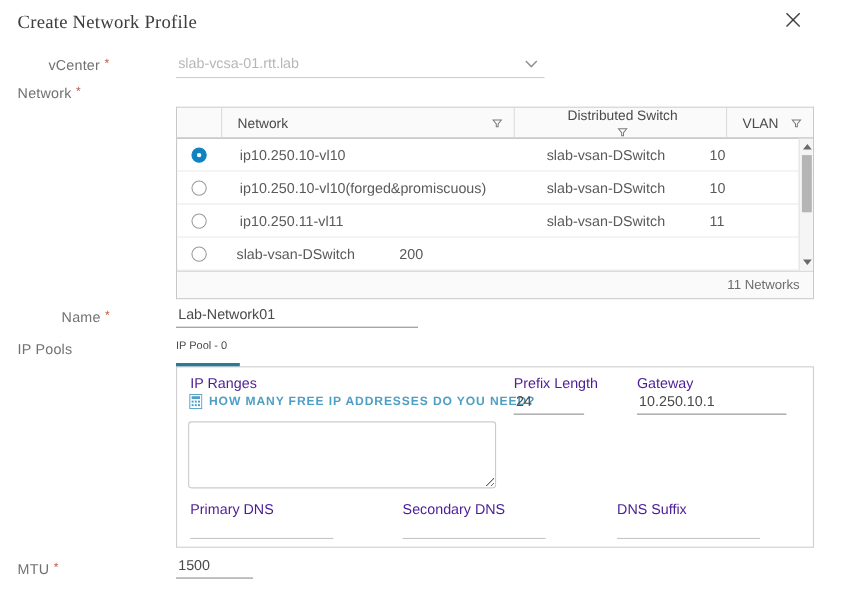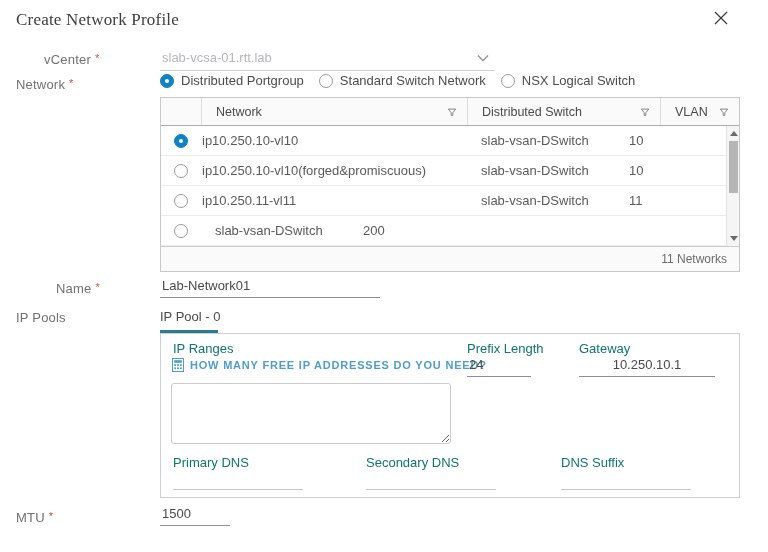--- a/index.html
+++ b/index.html
@@ -87,20 +87,6 @@
   <div class="flabel" style="left:16px; top:77px;">
     <span>Network</span><span class="req">*</span>
   </div>
-  <div class="radio-group">
-    <span class="radio-opt">
-      <span class="radio sel"></span>
-      <span>Distributed Portgroup</span>
-    </span>
-    <span class="radio-opt">
-      <span class="radio"></span>
-      <span>Standard Switch Network</span>
-    </span>
-    <span class="radio-opt">
-      <span class="radio"></span>
-      <span>NSX Logical Switch</span>
-    </span>
-  </div>
 
   <div class="ntable">
     <div class="thead">

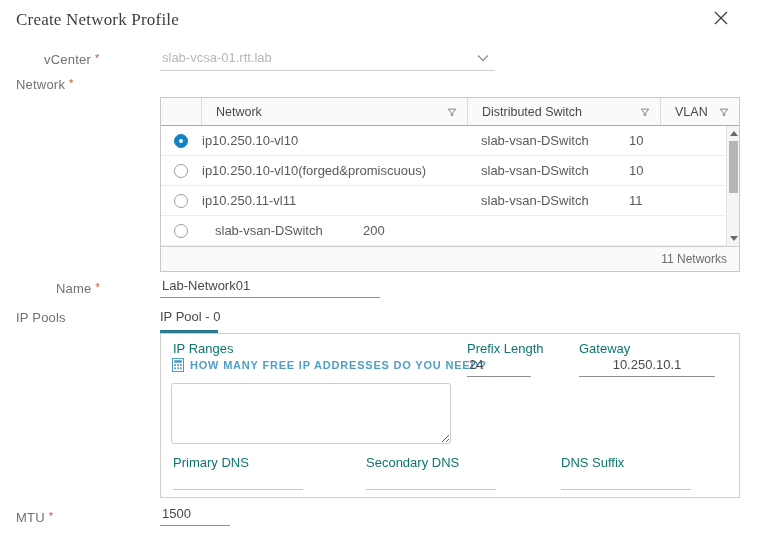--- a/index.html
+++ b/index.html
@@ -33,7 +33,7 @@
   .th { display:flex; align-items:center; justify-content:space-between; font-size:12.5px; color:#4a4a4a;
         padding:0 10px 0 14px; border-left:1px solid #dcdcdc; }
   .th-radio { width:40px; border-left:none; padding:0; }
-  .c-net { width:266px; } .c-sw { width:193px; } .c-vlan { flex:1; }
+  .c-net { width:266px; } .c-sw { width:193px;flex-direction:column; } .c-vlan { flex:1; }
   .tbody { position:relative; }
   .tr { display:flex; height:30px; align-items:center; border-bottom:1px solid #ececec; padding-right:14px; font-size:13px; color:#5a5a5a; }
   .td-radio { width:40px; display:flex; justify-content:center; }

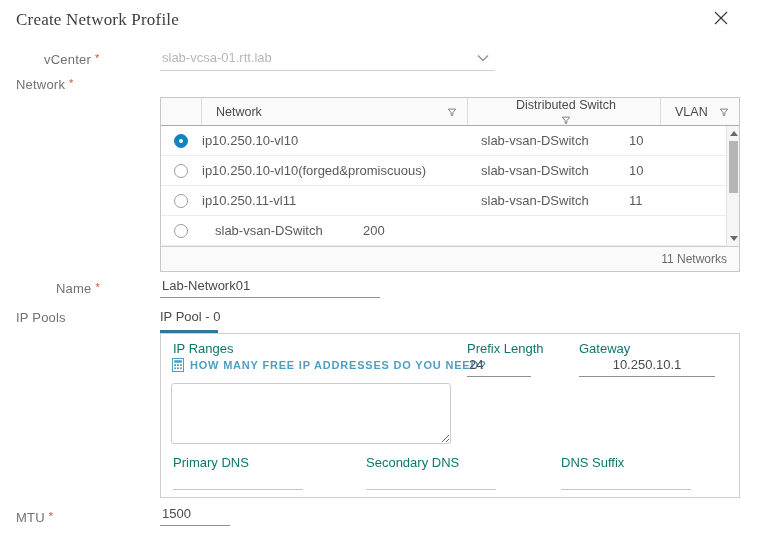--- a/index.html
+++ b/index.html
@@ -37,7 +37,7 @@
   .tbody { position:relative; }
   .tr { display:flex; height:30px; align-items:center; border-bottom:1px solid #ececec; padding-right:14px; font-size:13px; color:#5a5a5a; }
   .td-radio { width:40px; display:flex; justify-content:center; }
-  .td-net { width:266px; padding-left:1px; overflow:hidden; white-space:nowrap; }
+  .td-net { width:266px; padding-left:1px; overflow:hidden; white-space:nowrap;margin-left:16px; }
   .td-sw { width:152px; padding-left:14px; } .td-vlan { flex:1; padding-left:10px; }
   .vscroll { position:absolute; top:0; right:0; width:13px; height:120px; background:#f5f5f5; border-left:1px solid #e3e3e3; }
   .sarrow { position:absolute; left:3px; width:0; height:0; border-left:4px solid transparent; border-right:4px solid transparent; }

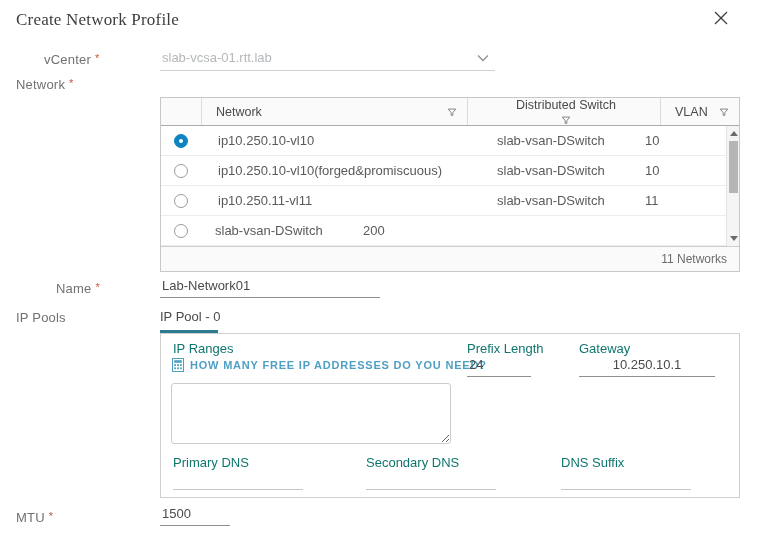--- a/index.html
+++ b/index.html
@@ -52,7 +52,7 @@
   .uinput.empty { border-bottom-color:#c6c6c6; }
 
   
-  .tab { position:absolute; left:160px; top:309px; font-size:13px; color:#4a4a4a; background:transparent; border:none; cursor:pointer; font-family:inherit; }
+  .tab { position:absolute; left:160px; top:309px; font-size:10px; color:#4a4a4a; background:transparent; border:none; cursor:pointer; font-family:inherit; }
   .tab-ind { position:absolute; left:160px; top:330px; width:58px; height:3px; background:#2b7c92; z-index:2; }
   .panel { position:absolute; left:160px; top:333px; width:580px; height:165px; border:1px solid #cfcfcf; }
   .plabel { position:absolute; font-size:13px; color:#0f766e; }

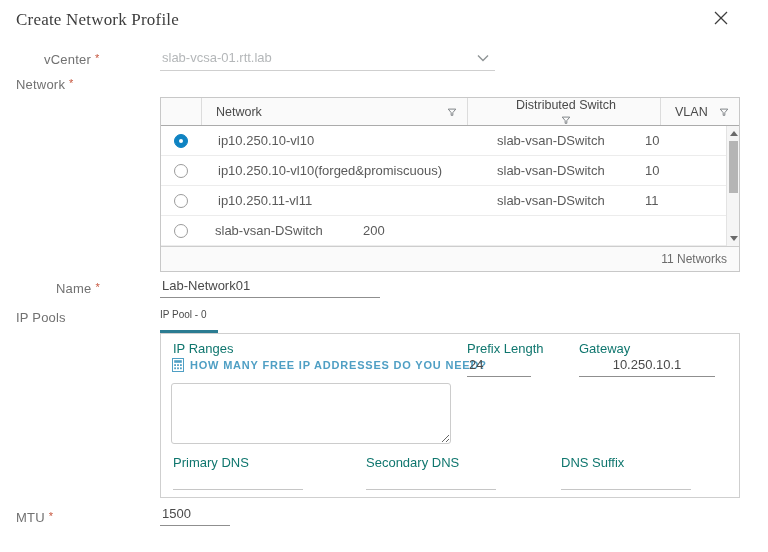--- a/index.html
+++ b/index.html
@@ -55,7 +55,7 @@
   .tab { position:absolute; left:160px; top:309px; font-size:10px; color:#4a4a4a; background:transparent; border:none; cursor:pointer; font-family:inherit; }
   .tab-ind { position:absolute; left:160px; top:330px; width:58px; height:3px; background:#2b7c92; z-index:2; }
   .panel { position:absolute; left:160px; top:333px; width:580px; height:165px; border:1px solid #cfcfcf; }
-  .plabel { position:absolute; font-size:13px; color:#0f766e; }
+  .plabel { position:absolute; font-size:13px; color:#4c1d95; }
   .free-link { position:absolute; left:11px; top:24px; display:flex; align-items:center; gap:6px; border:none; background:transparent;
                color:#4f9fc4; font-size:11px; font-weight:bold; letter-spacing:.8px; cursor:pointer; font-family:inherit; }
   .ranges-ta { position:absolute; left:10px; top:49px; width:280px; height:61px; border:1px solid #ccc; border-radius:3px;

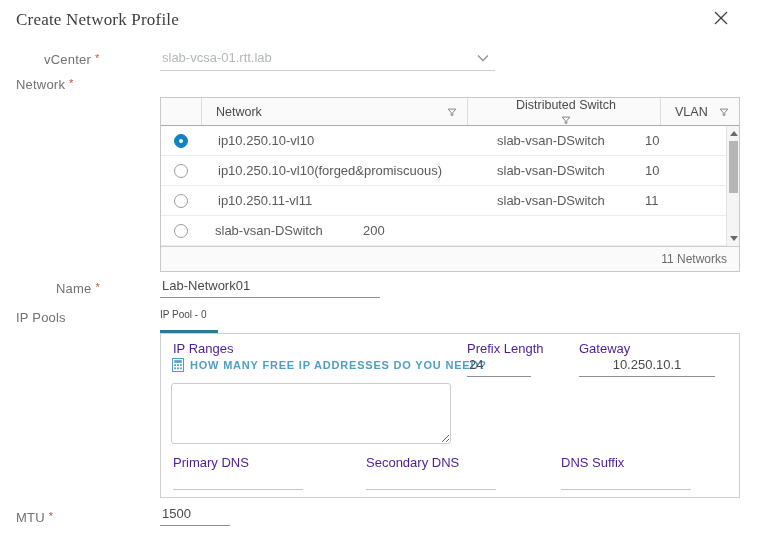--- a/index.html
+++ b/index.html
@@ -183,7 +183,7 @@
     <input class="uinput" style="left: 306px; top: 21px; width: 64px;" value="24">
 
     <div class="plabel" style="left:418px; top:7px;">Gateway</div>
-    <input class="uinput" style="left: 418px; top: 21px; width: 136px; text-align: center;" value="10.250.10.1">
+    <input class="uinput" style="left: 418px; top: 21px; width: 136px;" value="10.250.10.1">
 
     <div class="plabel" style="left:12px; top:121px;">Primary DNS</div>
     <input class="uinput empty" style="left: 12px; top: 134px; width: 130px;" value="">

